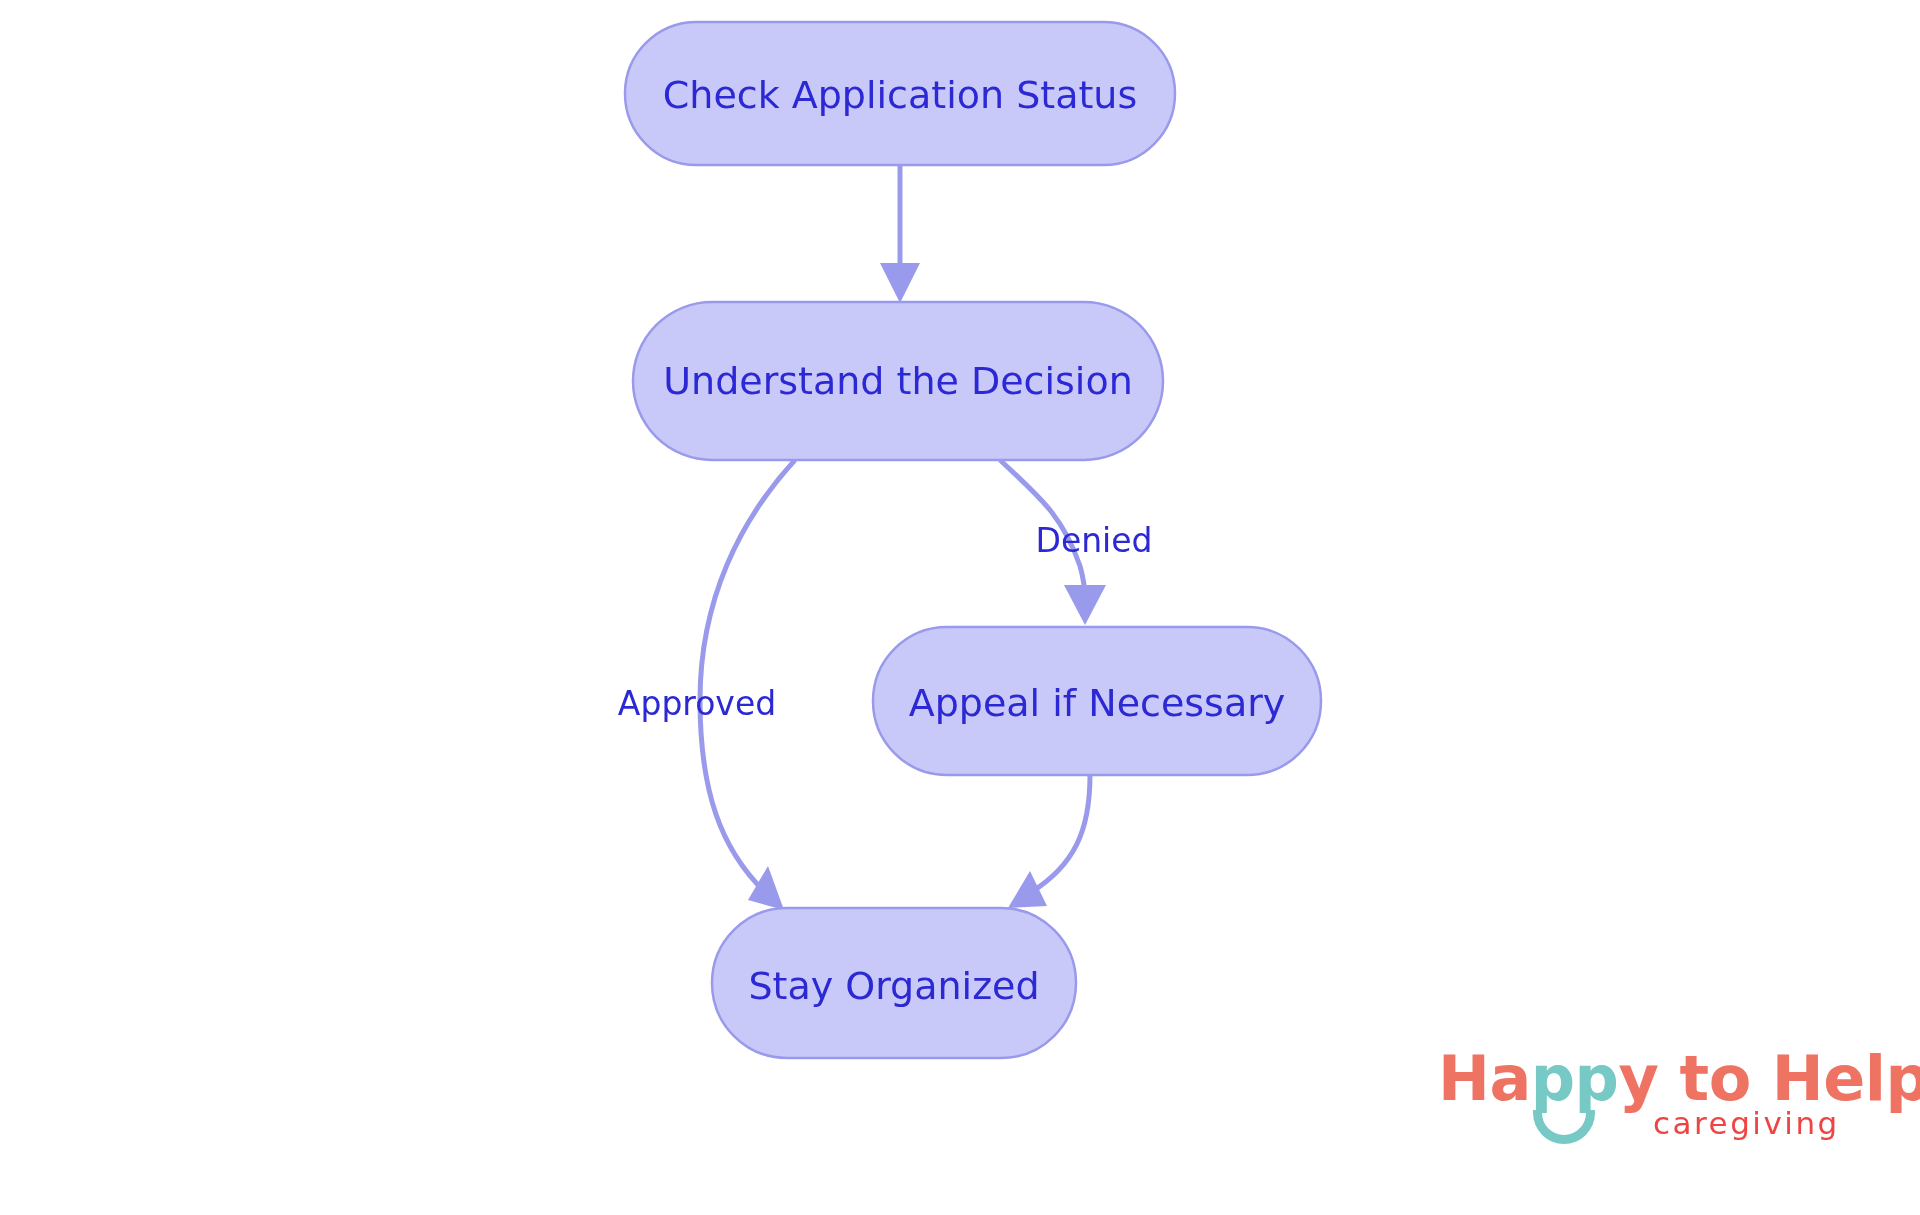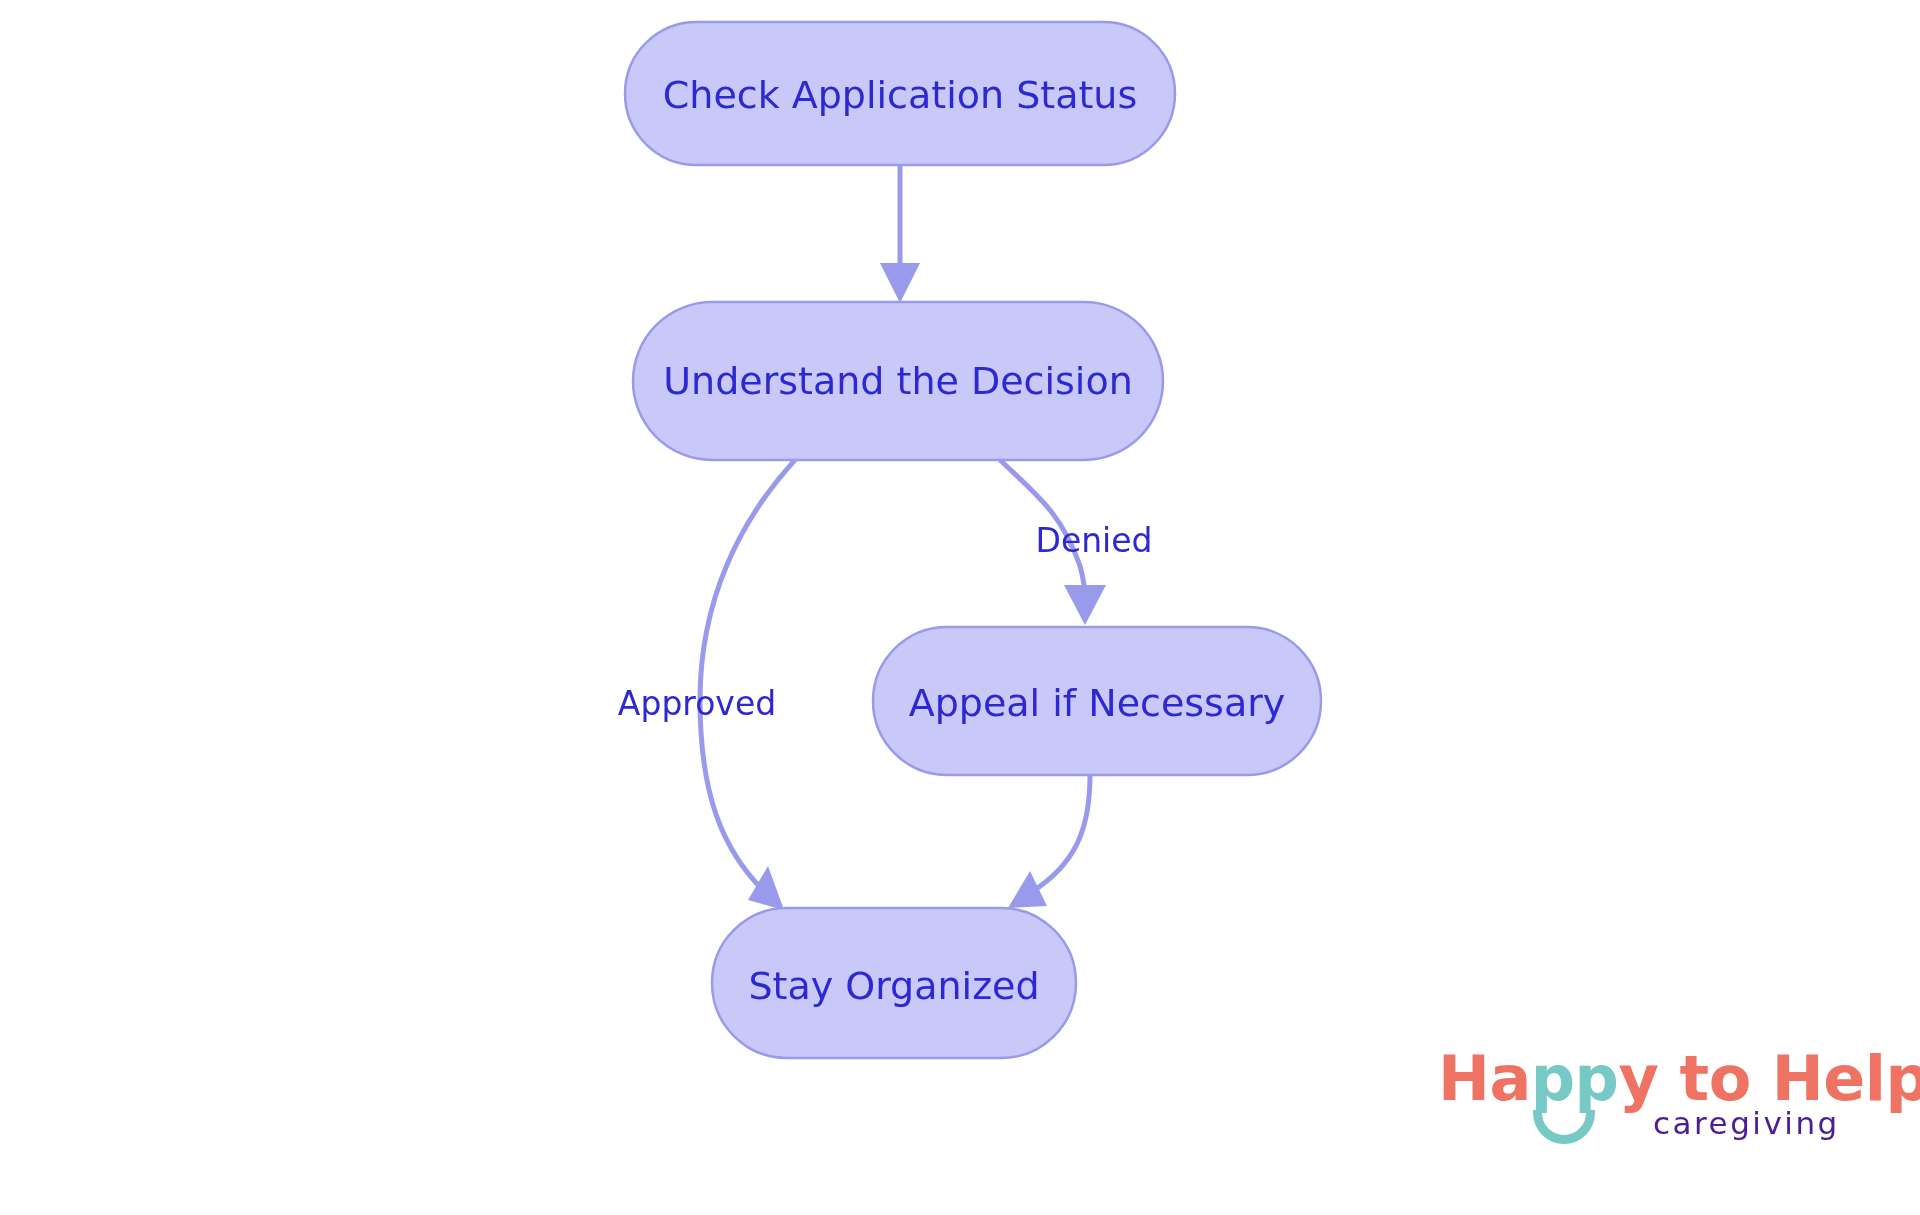--- a/index.html
+++ b/index.html
@@ -85,7 +85,7 @@
     font-size: 31px;
     font-weight: 400;
     letter-spacing: 2.5px;
-    color: #4c1d95;
+    color: #ef4444;
     white-space: nowrap;
     line-height: 1;
   }

